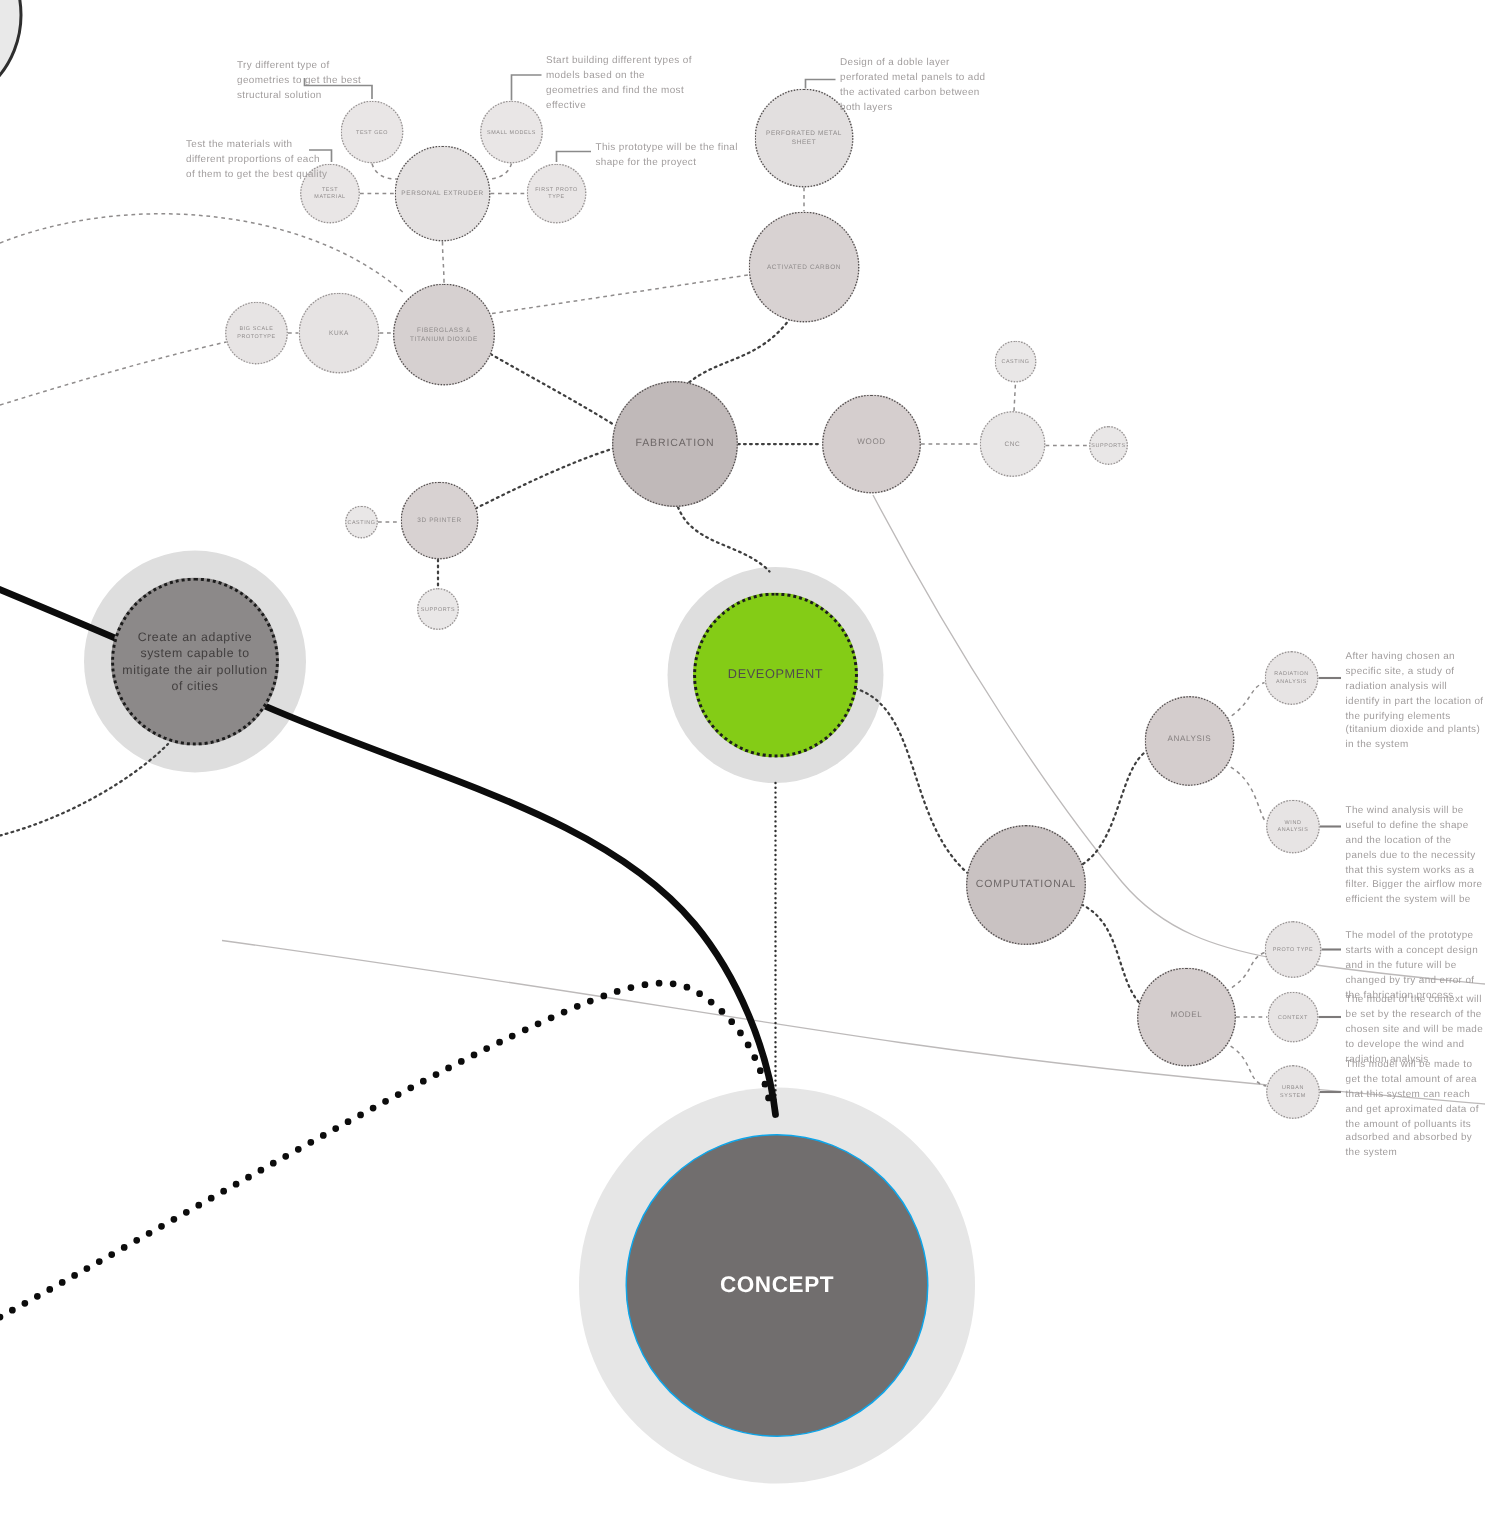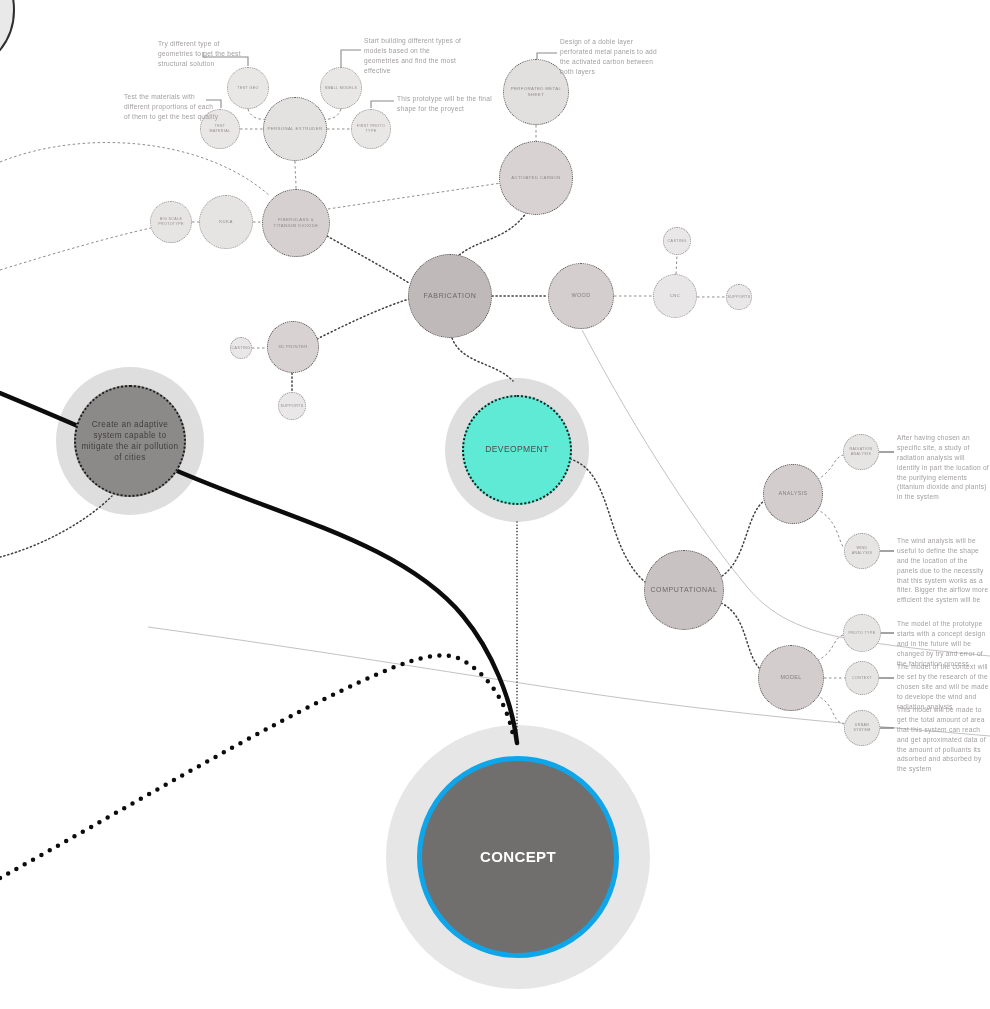--- a/index.html
+++ b/index.html
@@ -154,7 +154,7 @@
   <div class="node b-dark" style="left:74px;top:385px;width:112px;height:112px;background:#8c8989;">
       <span class="adaptive-label">Create an adaptive system capable to mitigate the air pollution of cities</span>
     </div>
-  <div class="node b-dark" style="left:462px;top:395px;width:110px;height:110px;background:#5eead4;">
+  <div class="node b-dark" style="left:462px;top:395px;width:110px;height:110px;background:#84cc16;">
       <span class="big-label">DEVEOPMENT</span>
     </div>
 

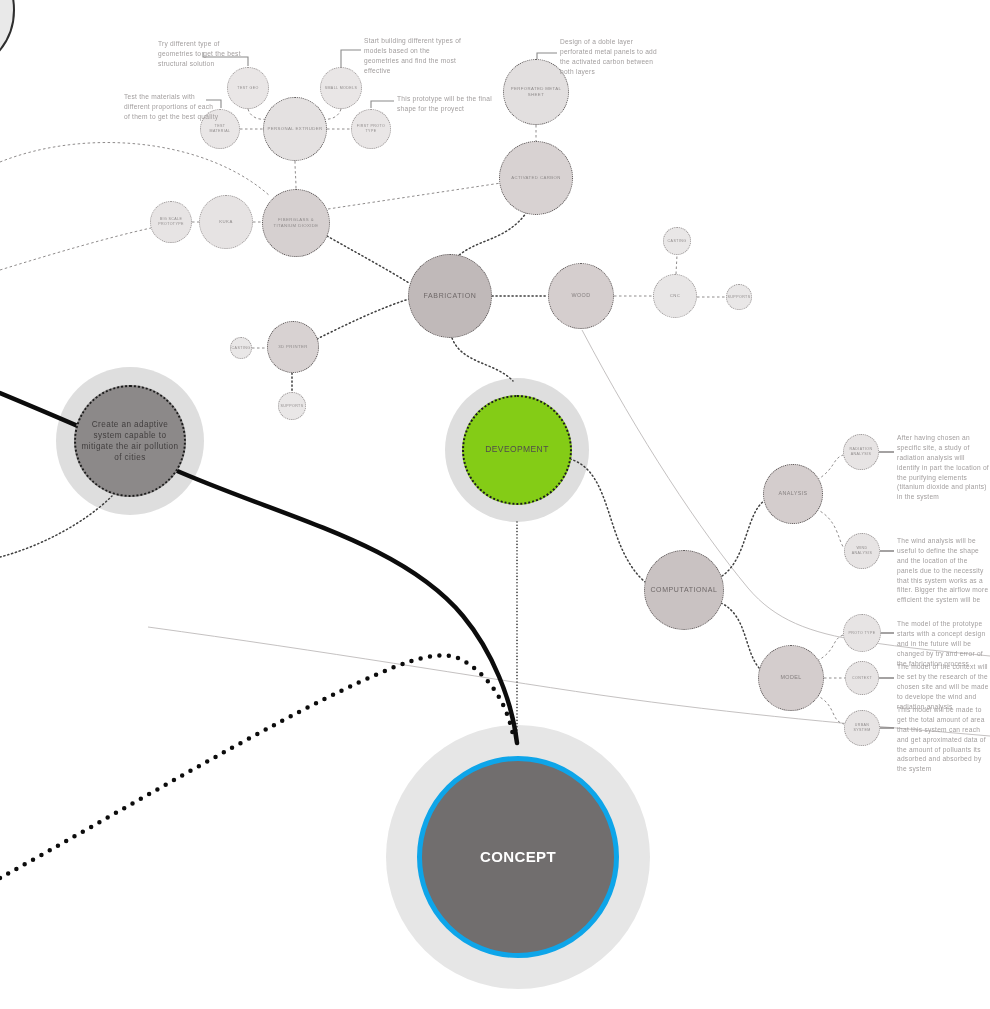--- a/index.html
+++ b/index.html
@@ -183,7 +183,7 @@
       <span>URBAN SYSTEM</span>
     </div>
 
-  <div class="node" style="left:417px;top:756px;width:202px;height:202px;background:#716e6e;border:5px solid #0ea5e9;">
+  <div class="node" style="left:417px;top:756px;width:202px;height:202px;background:#716e6e;border:1px solid #0ea5e9;">
       <span class="concept-label">CONCEPT</span>
     </div>
 

